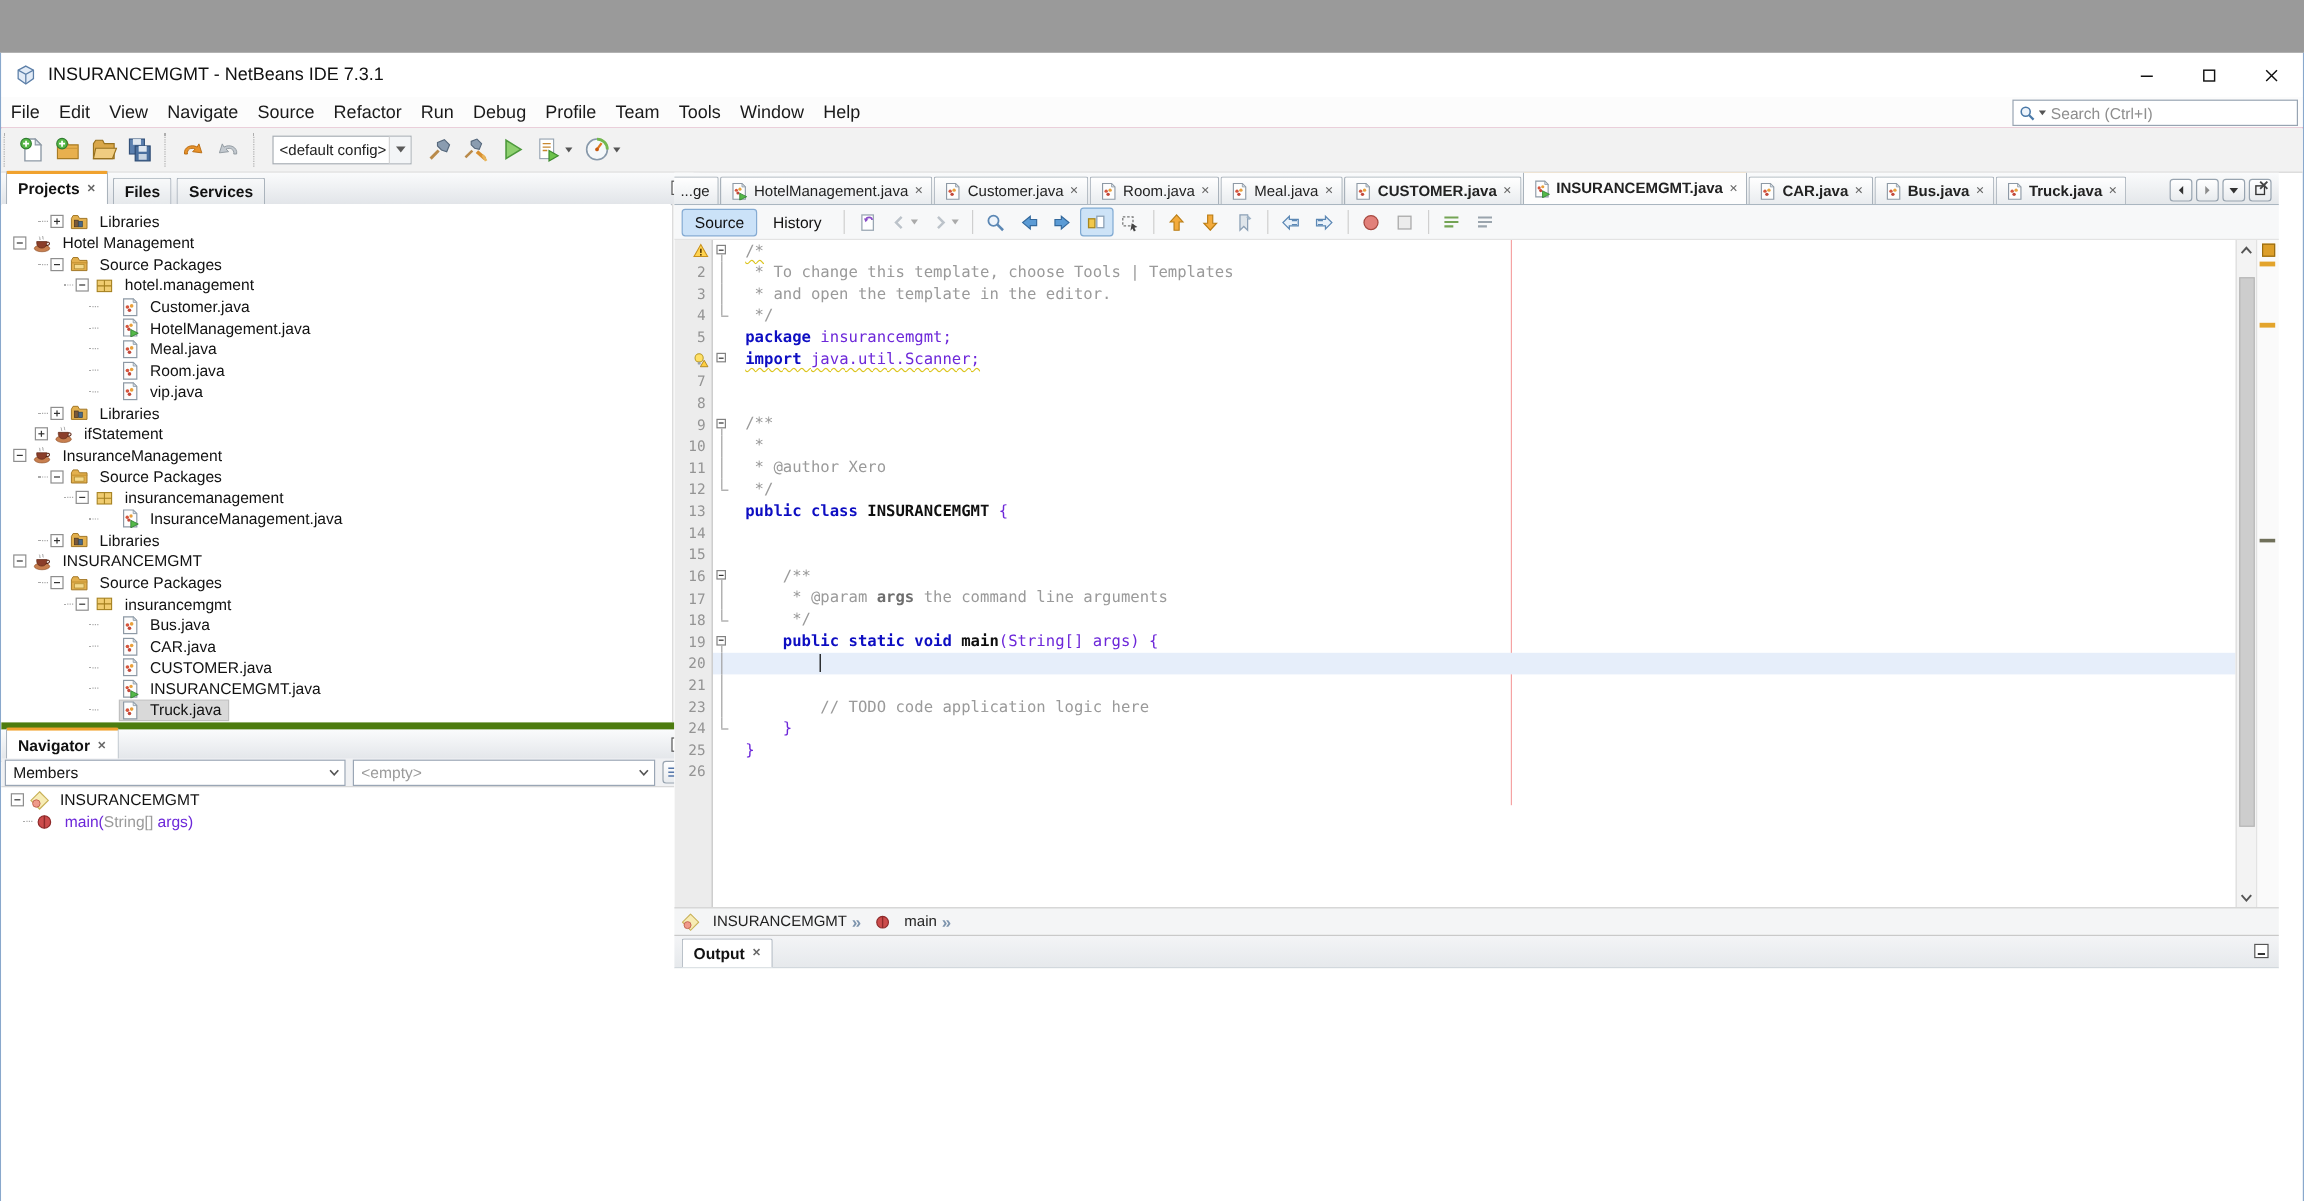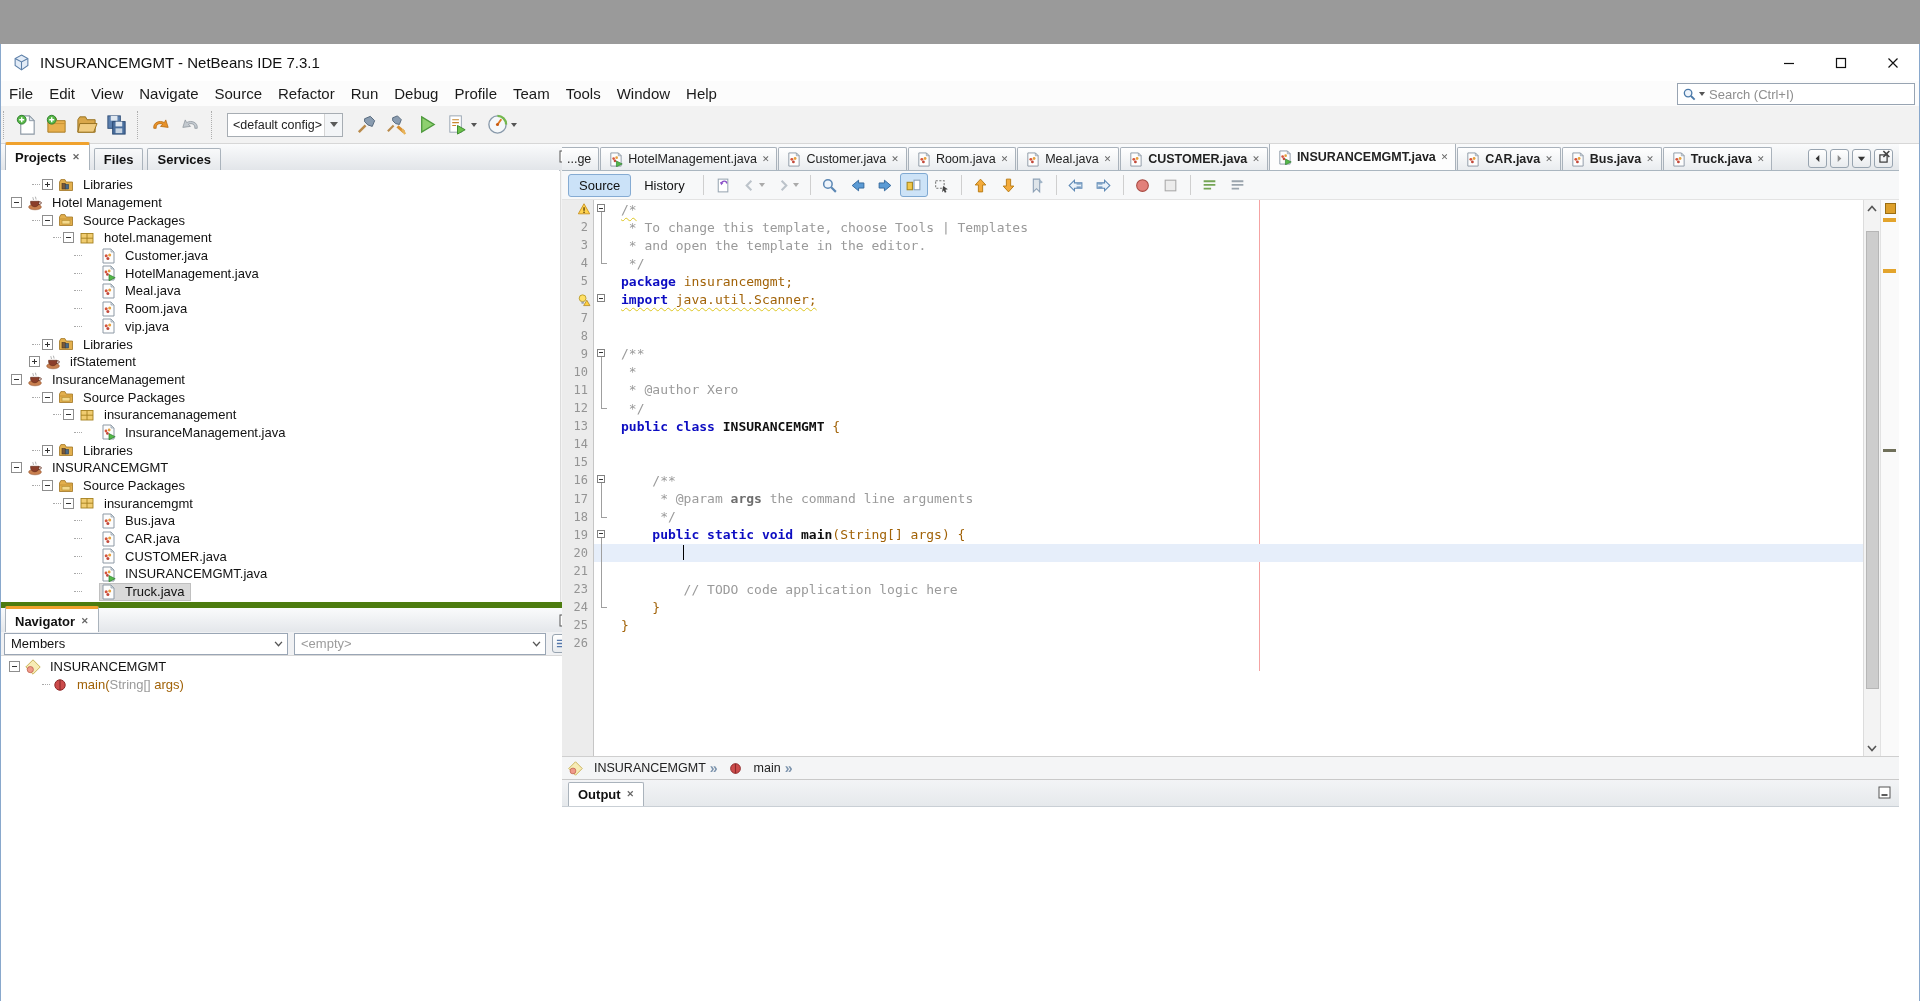--- a/index.html
+++ b/index.html
@@ -103,7 +103,7 @@
   .f-end{background:linear-gradient(#9f9f9f,#9f9f9f) 7.5px 0/1px 9px no-repeat;}
   .f-end::after{content:"";position:absolute;left:7.5px;top:9px;width:6px;height:1px;background:#9f9f9f;}
   .ct{white-space:pre;padding-left:8px;flex:1;height:100%;display:flex;align-items:center;}
-  .tk-c{color:#9a9a9a;} .tk-k{color:#0d0dc2;font-weight:bold;} .tk-p{color:#a16207;}
+  .tk-c{color:#9a9a9a;} .tk-k{color:#0d0dc2;font-weight:bold;} .tk-p{color:#6d28d9;}
   .tk-b{color:#101010;font-weight:bold;} .tk-cb{color:#6e6e6e;font-weight:bold;} .tk-g{color:#9a9a9a;}
   .tk-w{text-decoration:underline wavy #dcc520;text-decoration-thickness:1px;text-underline-offset:2.5px;}
   .caret{display:inline-block;width:1.4px;height:15px;background:#000;margin-left:62px;}

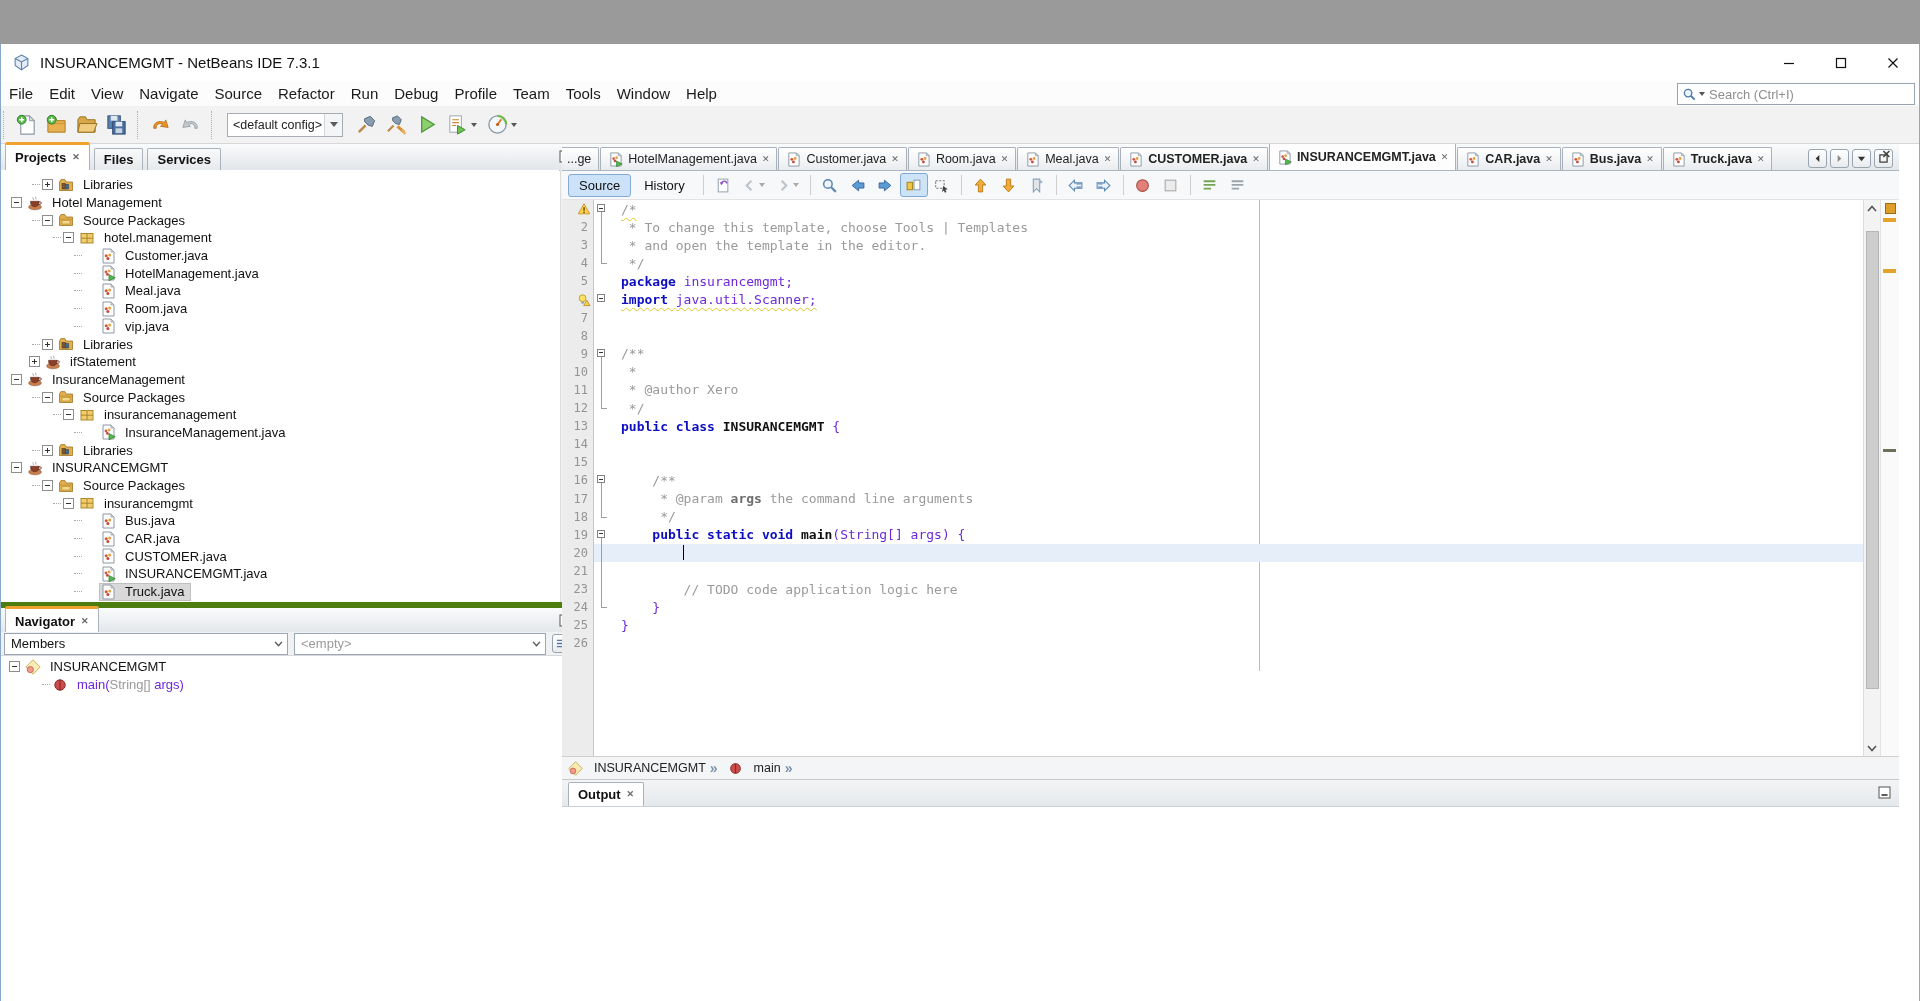--- a/index.html
+++ b/index.html
@@ -712,7 +712,7 @@
               <span class="tlabel">INSURANCEMGMT</span>
             </span>
           </div>
-          <div class="trow" style="padding-left: 41px;">
+          <div class="trow" style="padding-left: 18px;">
             <span class="stub"></span>
             <span class="ticon">
               <svg viewBox="0 0 16 16" width="100%" height="100%">

